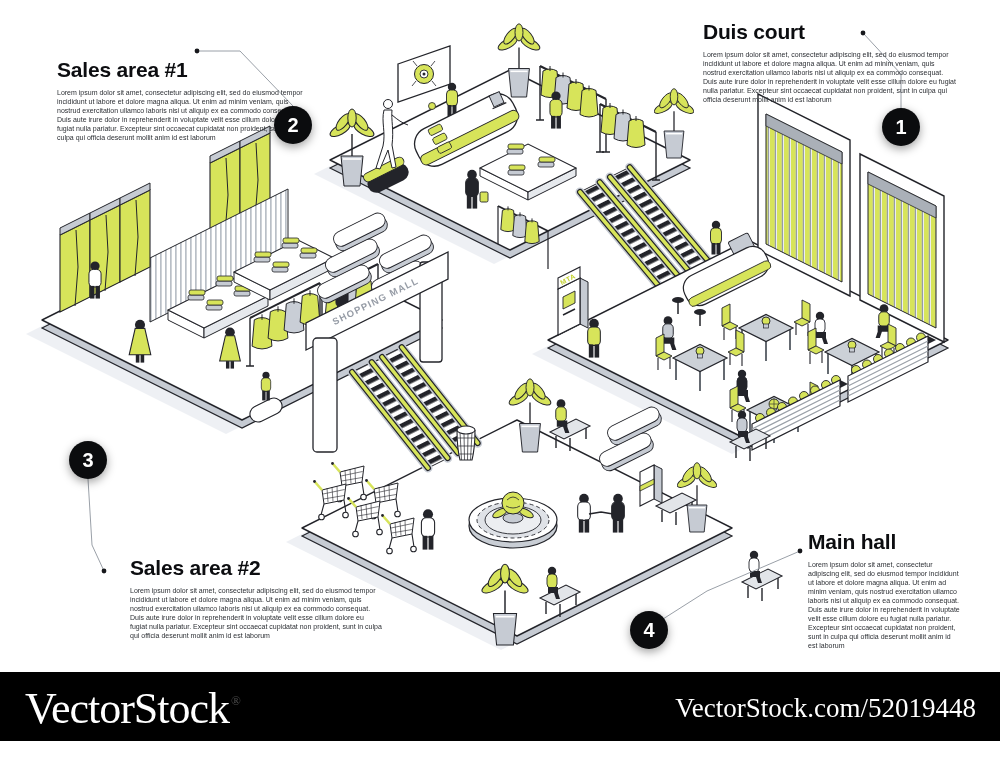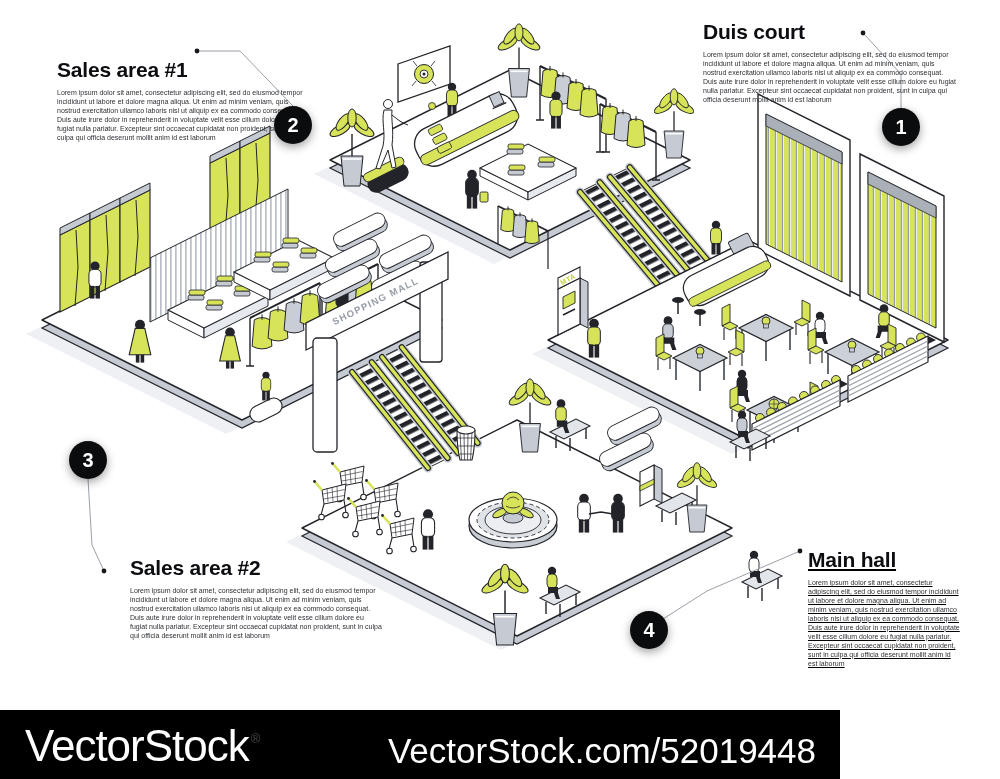--- a/index.html
+++ b/index.html
@@ -479,7 +479,7 @@
   <h2>Sales area #2</h2>
   <p>Lorem ipsum dolor sit amet, consectetur adipiscing elit, sed do eiusmod tempor incididunt ut labore et dolore magna aliqua. Ut enim ad minim veniam, quis nostrud exercitation ullamco laboris nisi ut aliquip ex ea commodo consequat. Duis aute irure dolor in reprehenderit in voluptate velit esse cillum dolore eu fugiat nulla pariatur. Excepteur sint occaecat cupidatat non proident, sunt in culpa qui officia deserunt mollit anim id est laborum</p>
 </div>
-<div class="ann" style="left:808px;top:548px;width:153px;text-decoration:underline;">
+<div class="ann" style="left:808px;top:530px;width:153px;">
   <h2>Main hall</h2>
   <p>Lorem ipsum dolor sit amet, consectetur adipiscing elit, sed do eiusmod tempor incididunt ut labore et dolore magna aliqua. Ut enim ad minim veniam, quis nostrud exercitation ullamco laboris nisi ut aliquip ex ea commodo consequat. Duis aute irure dolor in reprehenderit in voluptate velit esse cillum dolore eu fugiat nulla pariatur. Excepteur sint occaecat cupidatat non proident, sunt in culpa qui officia deserunt mollit anim id est laborum</p>
 </div>

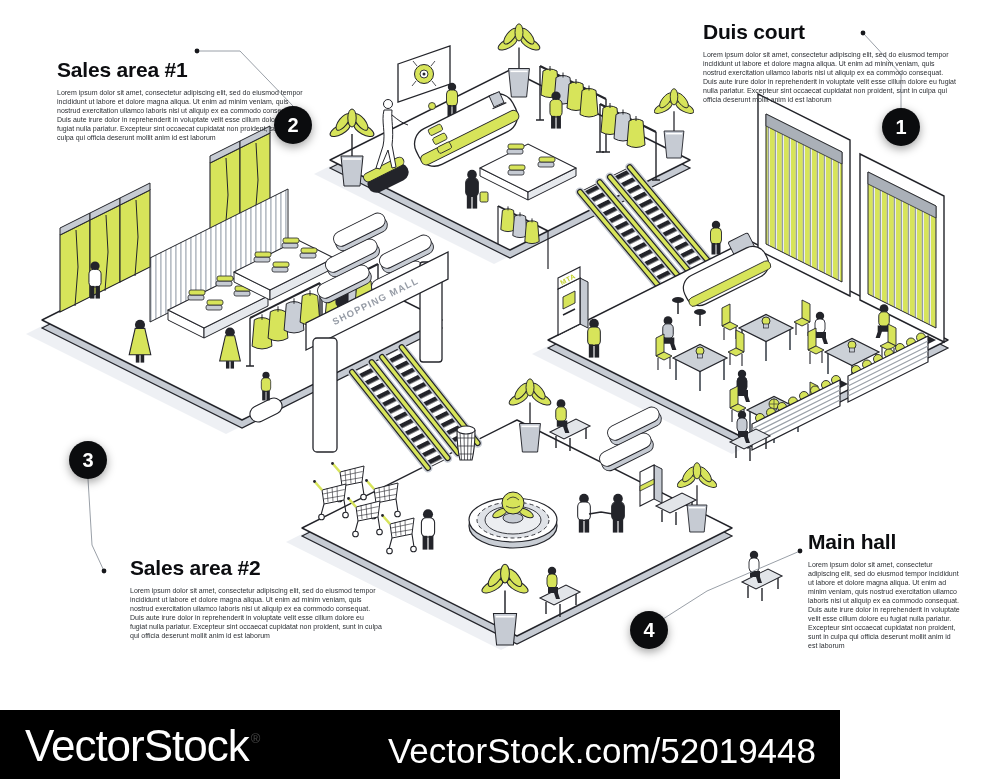--- a/index.html
+++ b/index.html
@@ -12,7 +12,7 @@
   .callout{position:absolute;z-index:5;width:38px;height:38px;border-radius:50%;background:#0b0c0e;
            color:#fff;font-size:20px;font-weight:bold;text-align:center;line-height:38px;
            box-shadow:0 3px 10px rgba(0,0,0,.38);}
-  #footer{position:absolute;left:0;top:710px;width:840px;height:69px;background:#000;z-index:6;}
+  #footer{position:absolute;left:0;top:672px;width:1000px;height:69px;background:#000;z-index:6;font-family:Liberation Serif, serif;}
   #brand{position:absolute;left:25px;top:11px;color:#fff;font-size:44px;letter-spacing:-1px;}
   #brand sup{font-size:13px;color:#4a4a4a;vertical-align:18px;margin-left:2px;}
   #fx-url{position:absolute;right:24px;top:21px;color:#fff;font-size:35px;letter-spacing:0;}

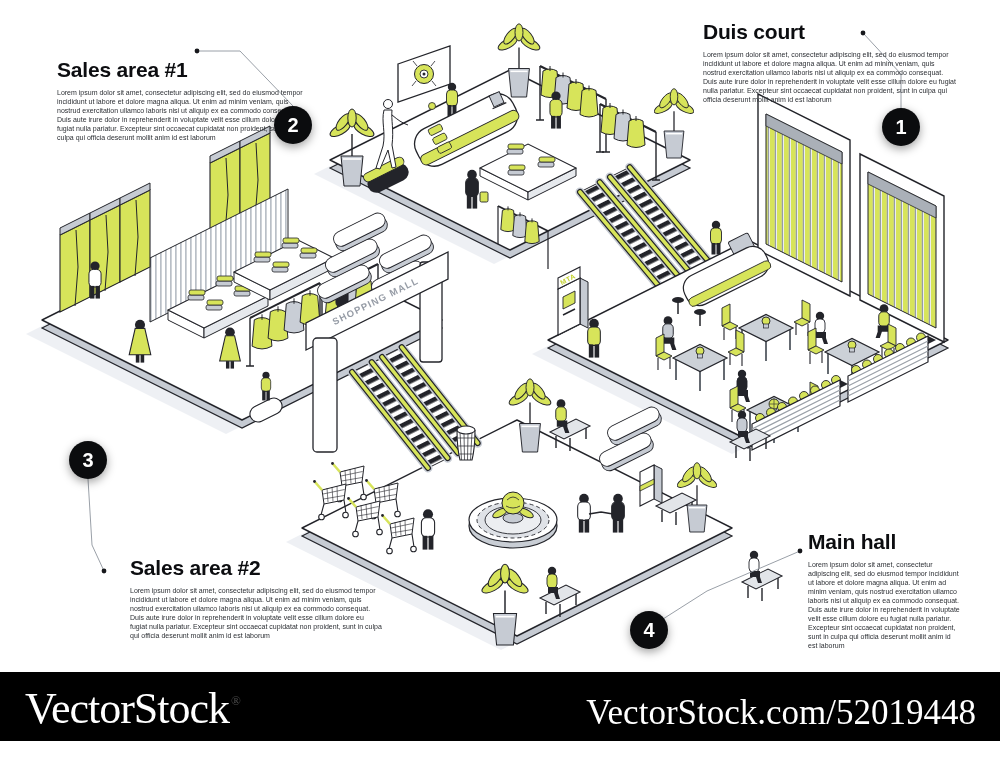--- a/index.html
+++ b/index.html
@@ -15,7 +15,7 @@
   #footer{position:absolute;left:0;top:672px;width:1000px;height:69px;background:#000;z-index:6;font-family:Liberation Serif, serif;}
   #brand{position:absolute;left:25px;top:11px;color:#fff;font-size:44px;letter-spacing:-1px;}
   #brand sup{font-size:13px;color:#4a4a4a;vertical-align:18px;margin-left:2px;}
-  #fx-url{position:absolute;right:24px;top:21px;color:#fff;font-size:35px;letter-spacing:0;}
+  #fx-url{position:absolute;right:24px;top:21px;color:#fff;font-size:27px;letter-spacing:0;}
 </style>
 </head>
 <body>

